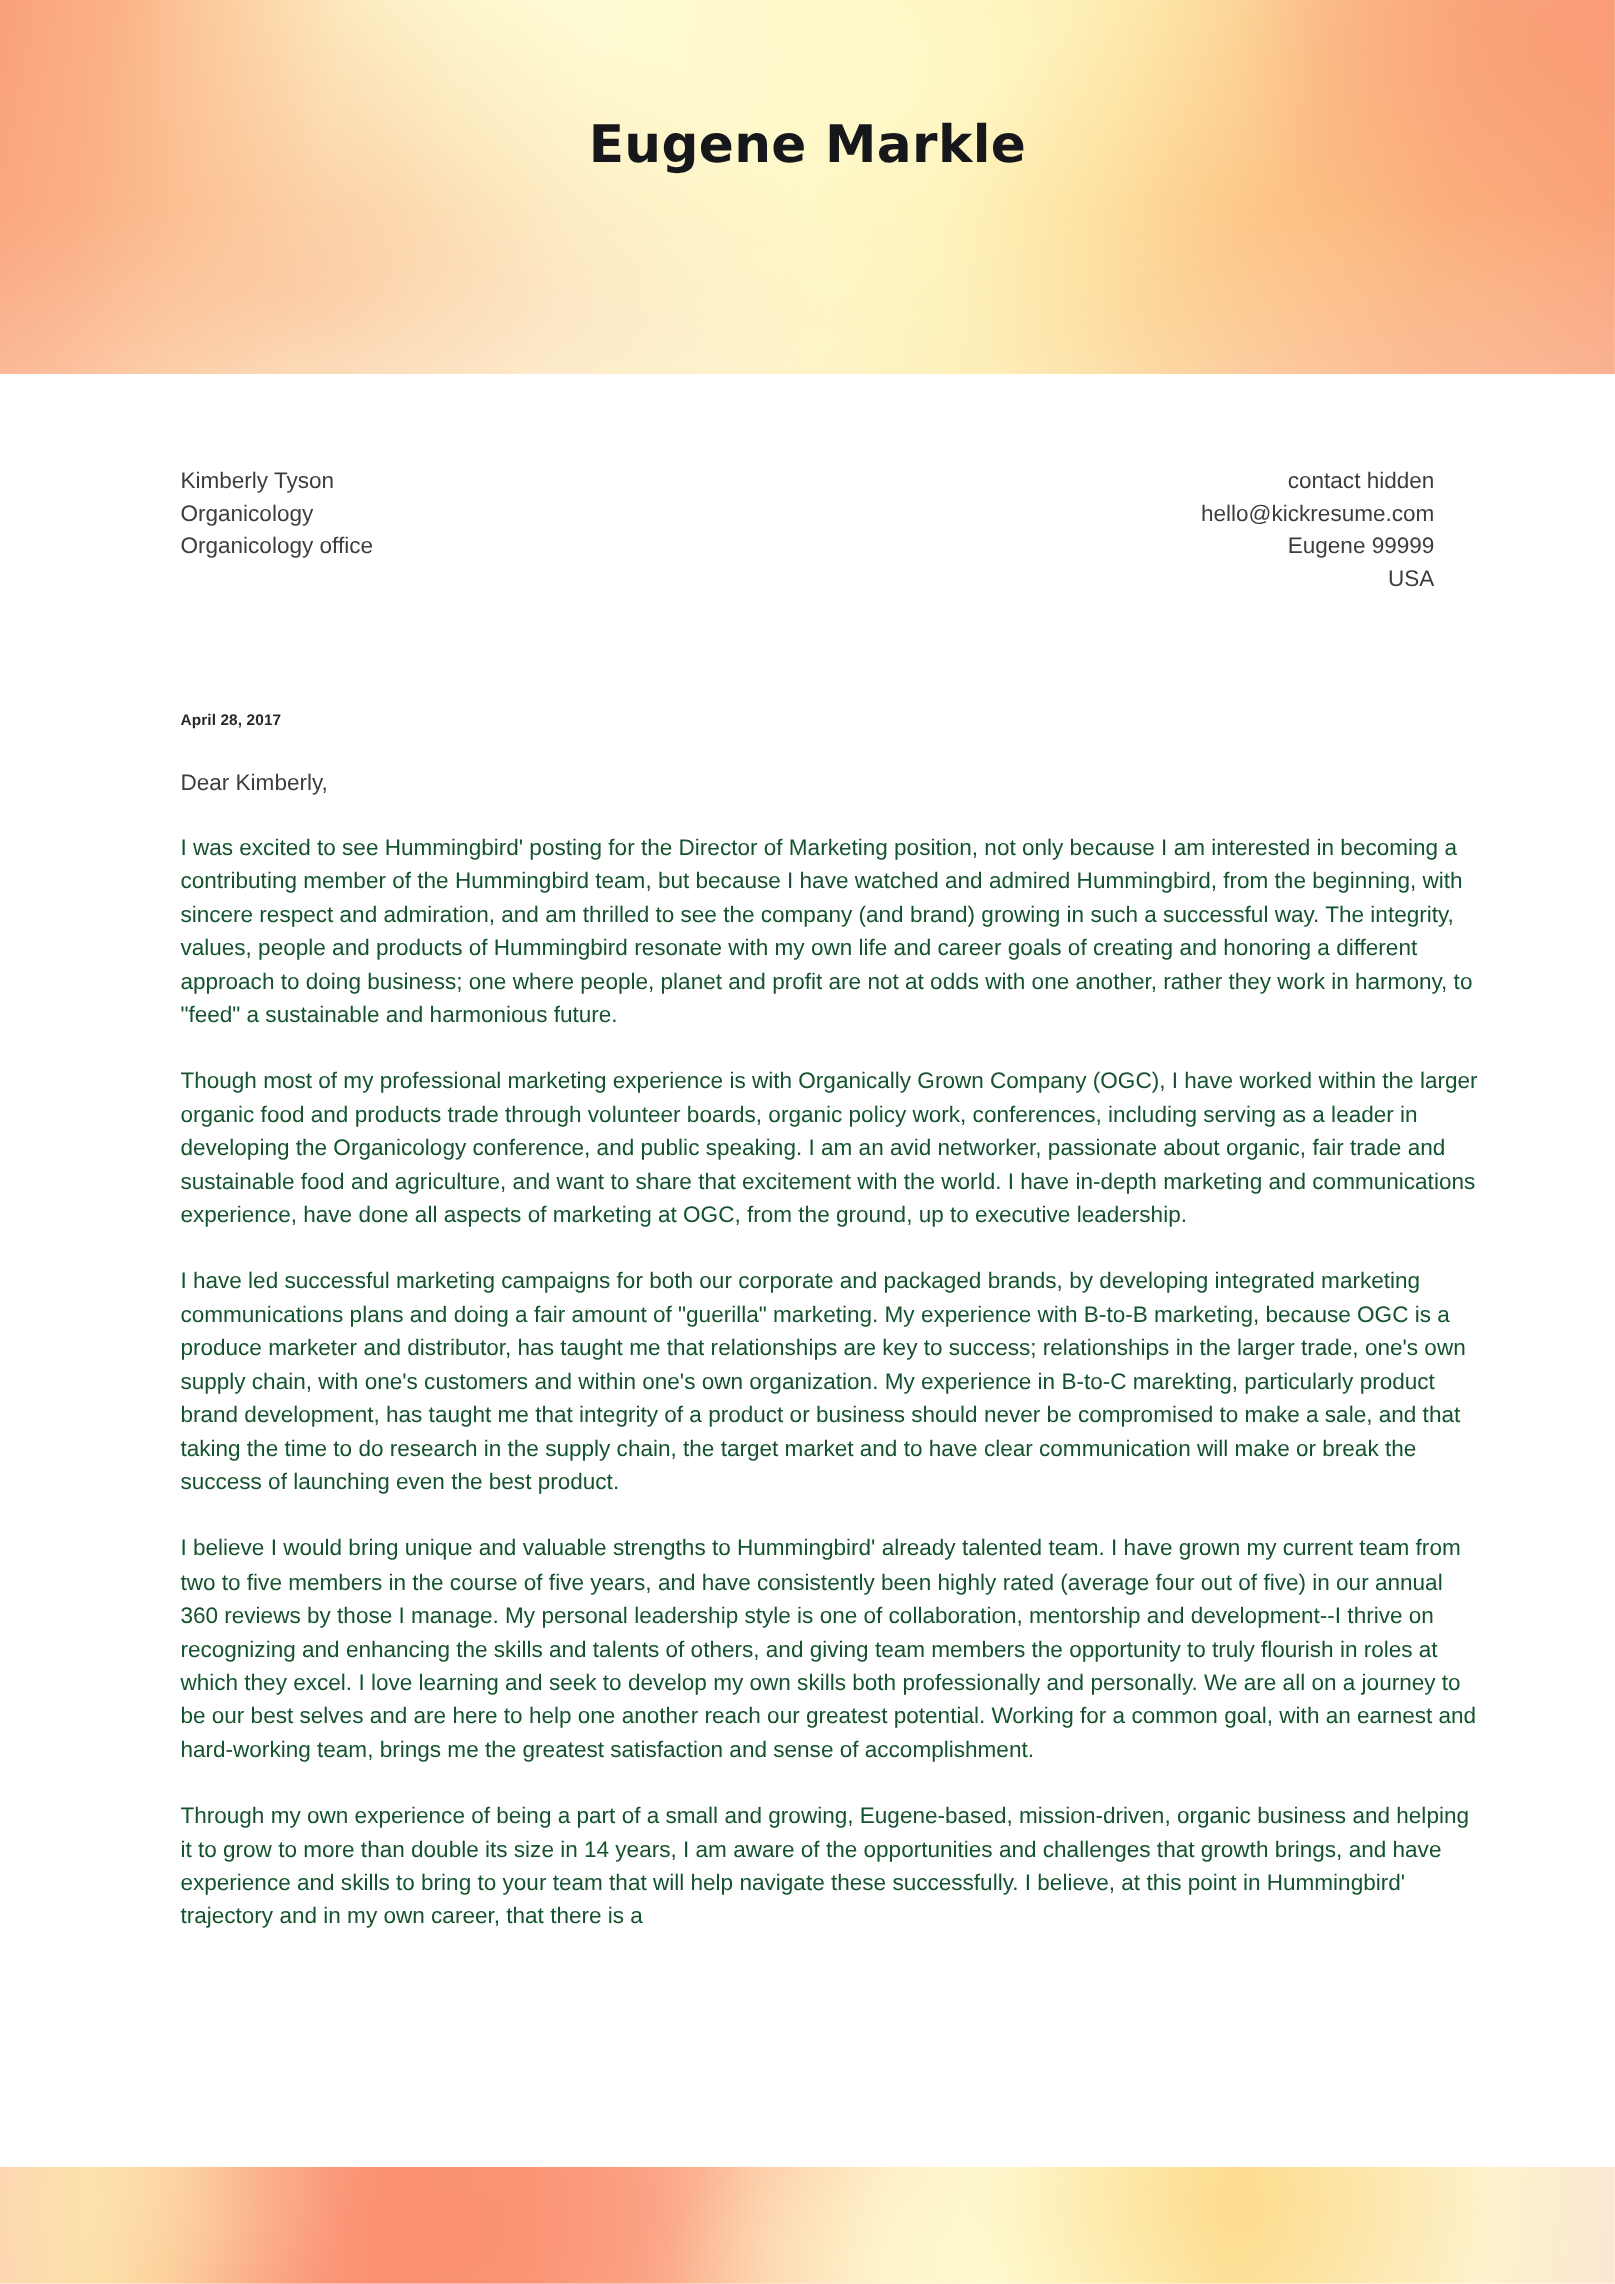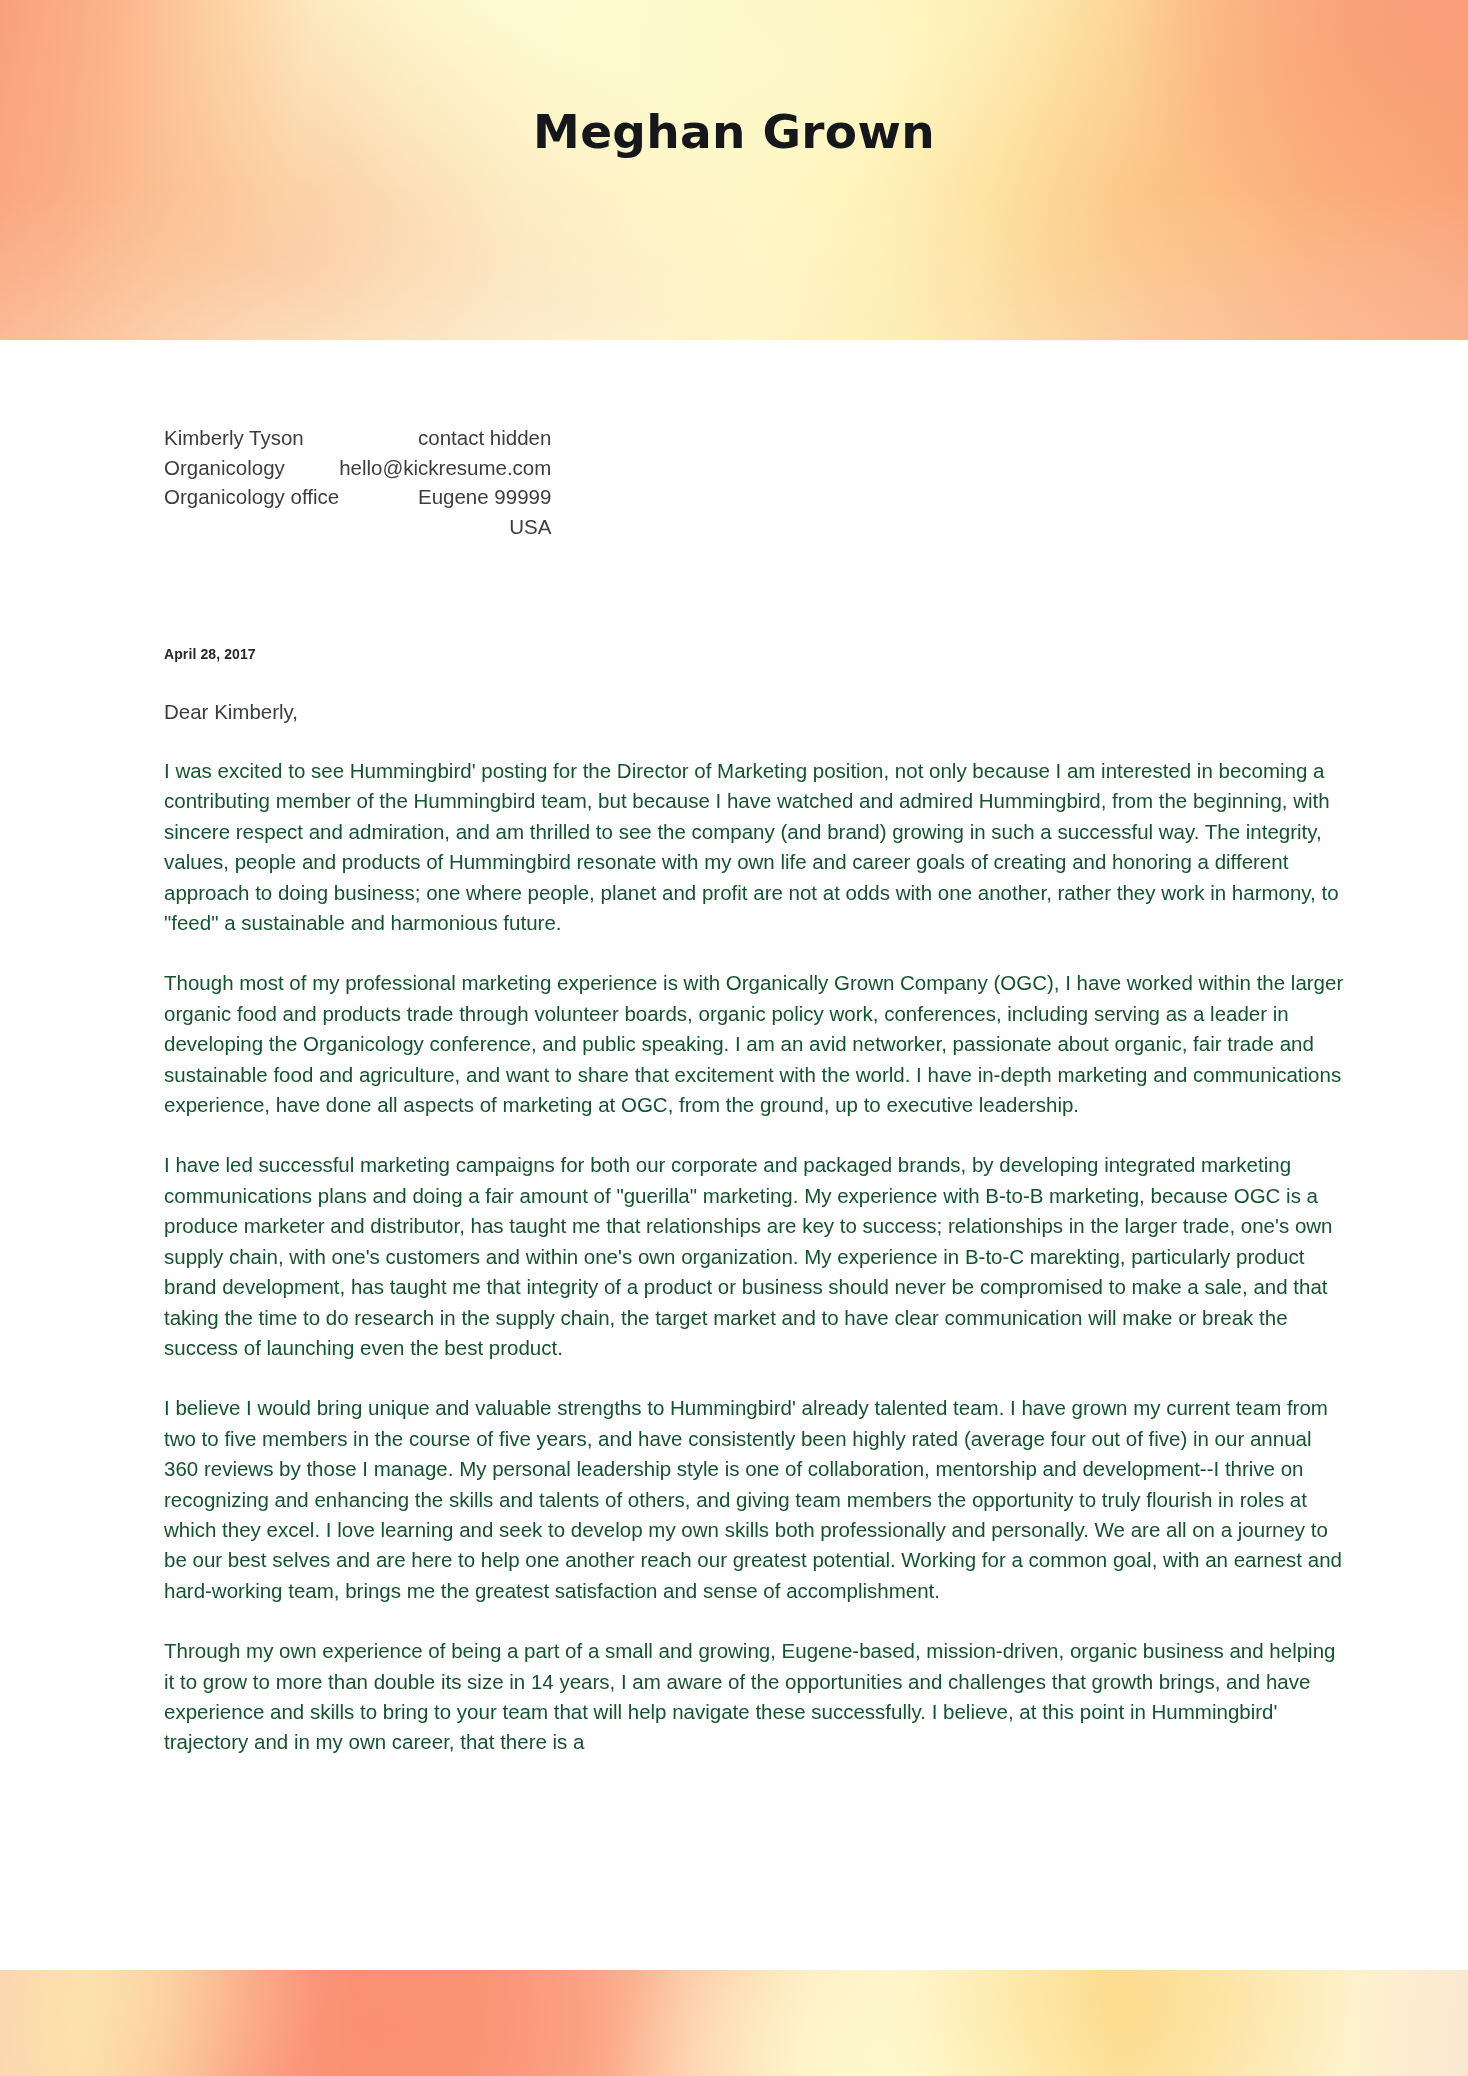--- a/index.html
+++ b/index.html
@@ -196,7 +196,7 @@
   <div class="wash w3"></div>
   <div class="wash w4"></div>
   <div class="wash w5"></div>
-  <div class="header-title">Meghan Grown</div>
+  <div class="header-title">Eugene Markle</div>
 </div>
 
 <div class="letter">

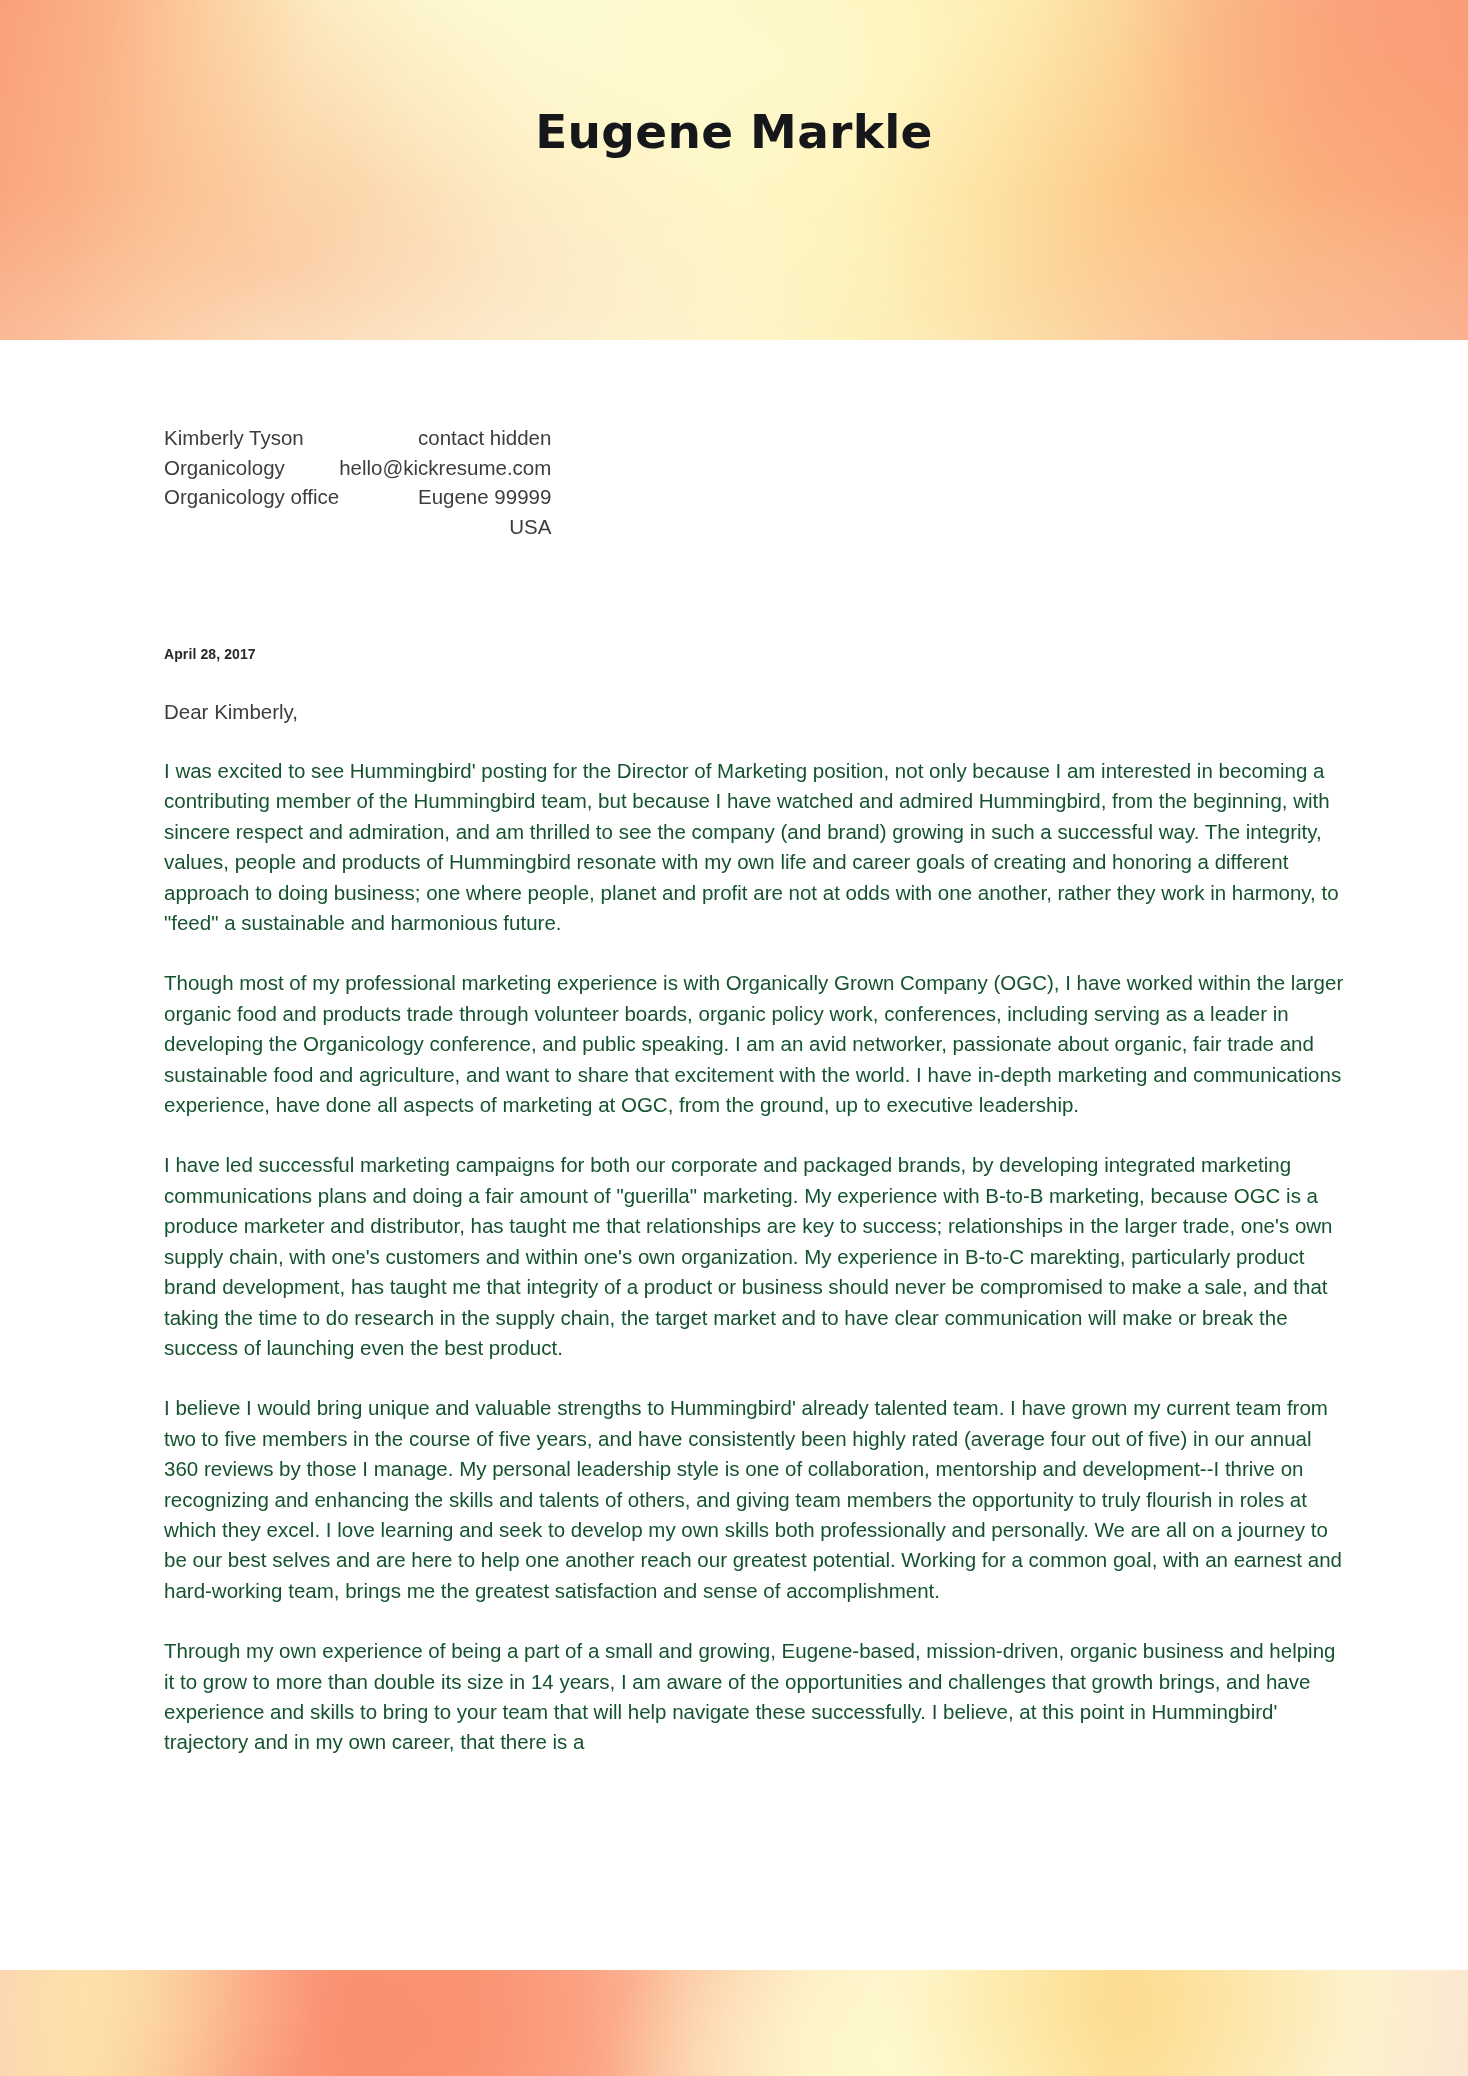--- a/index.html
+++ b/index.html
@@ -135,7 +135,7 @@
     position: relative;
     margin: 83px 164px 16px 164px;
     display: flex;
-    justify-content: flex-start;
+    justify-content: space-between;
     align-items: flex-start;
   }
   .addr-block {

